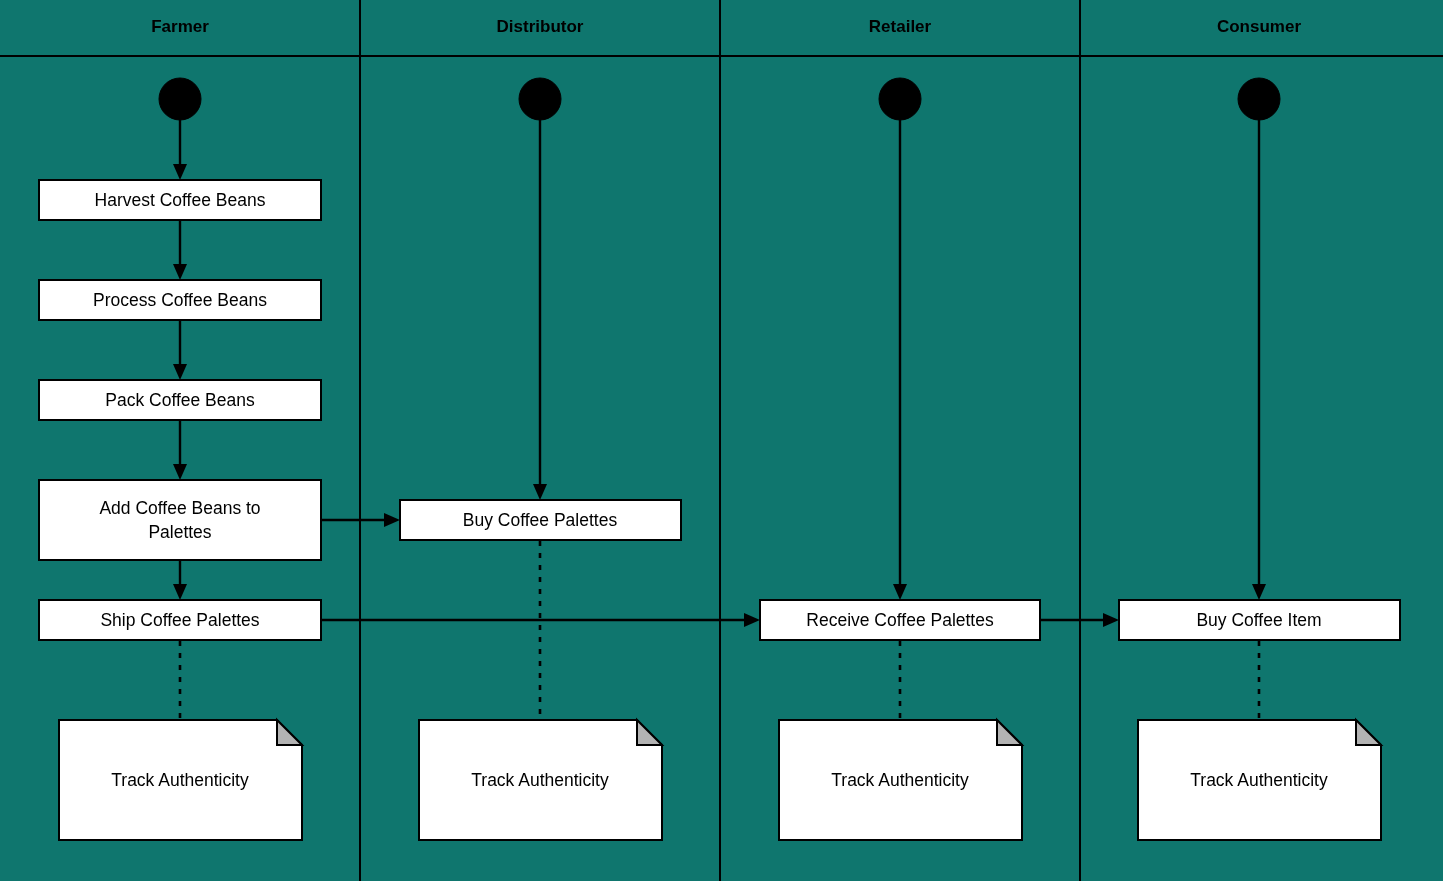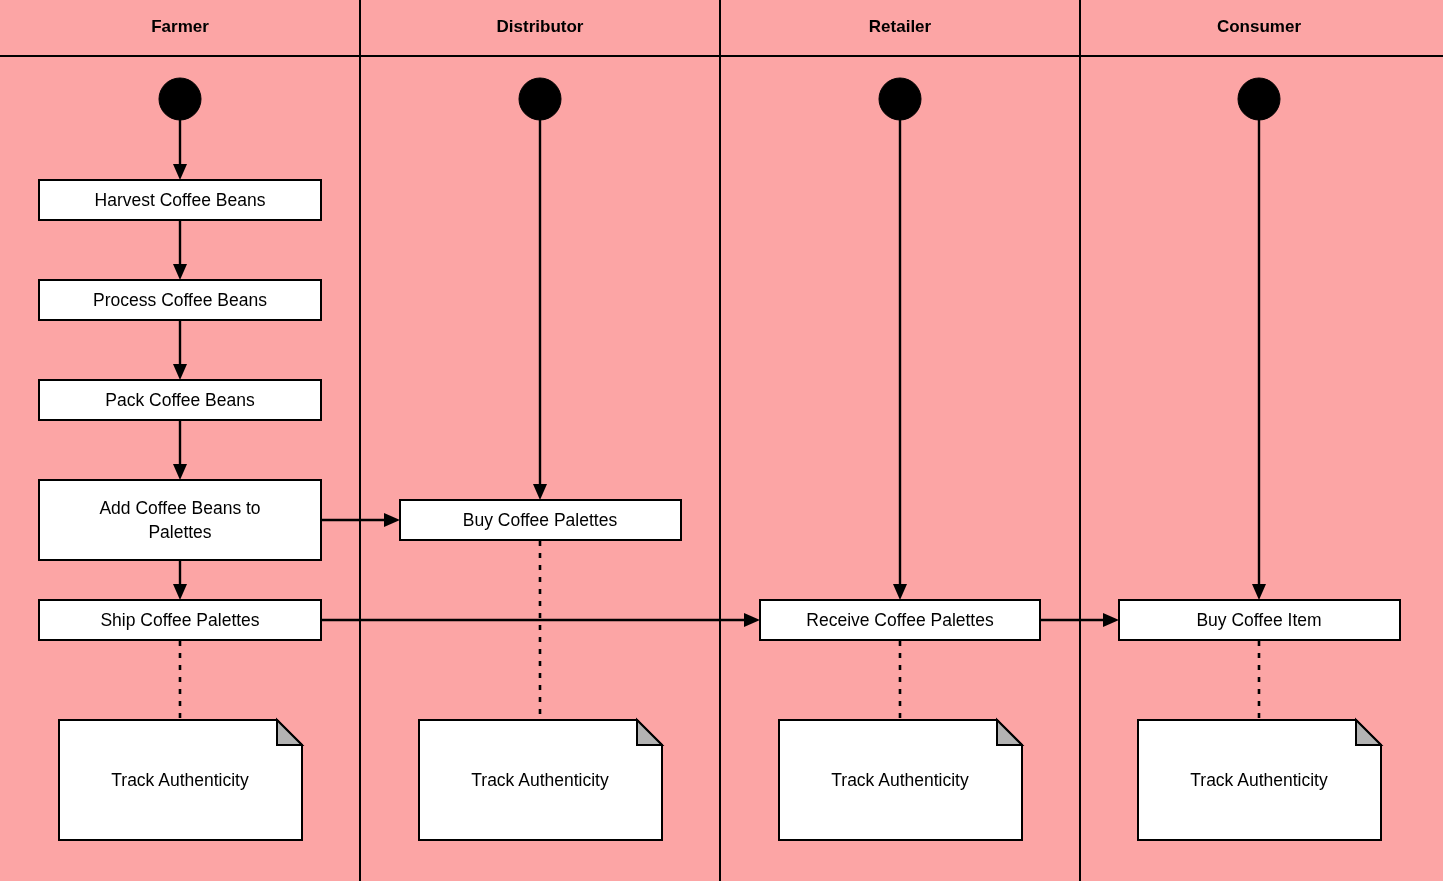--- a/index.html
+++ b/index.html
@@ -15,7 +15,7 @@
     position: relative;
     width: 1443px;
     height: 881px;
-    background: #fca5a5;
+    background: #0f766e;
     overflow: hidden;
   }
   #diagram-svg {

